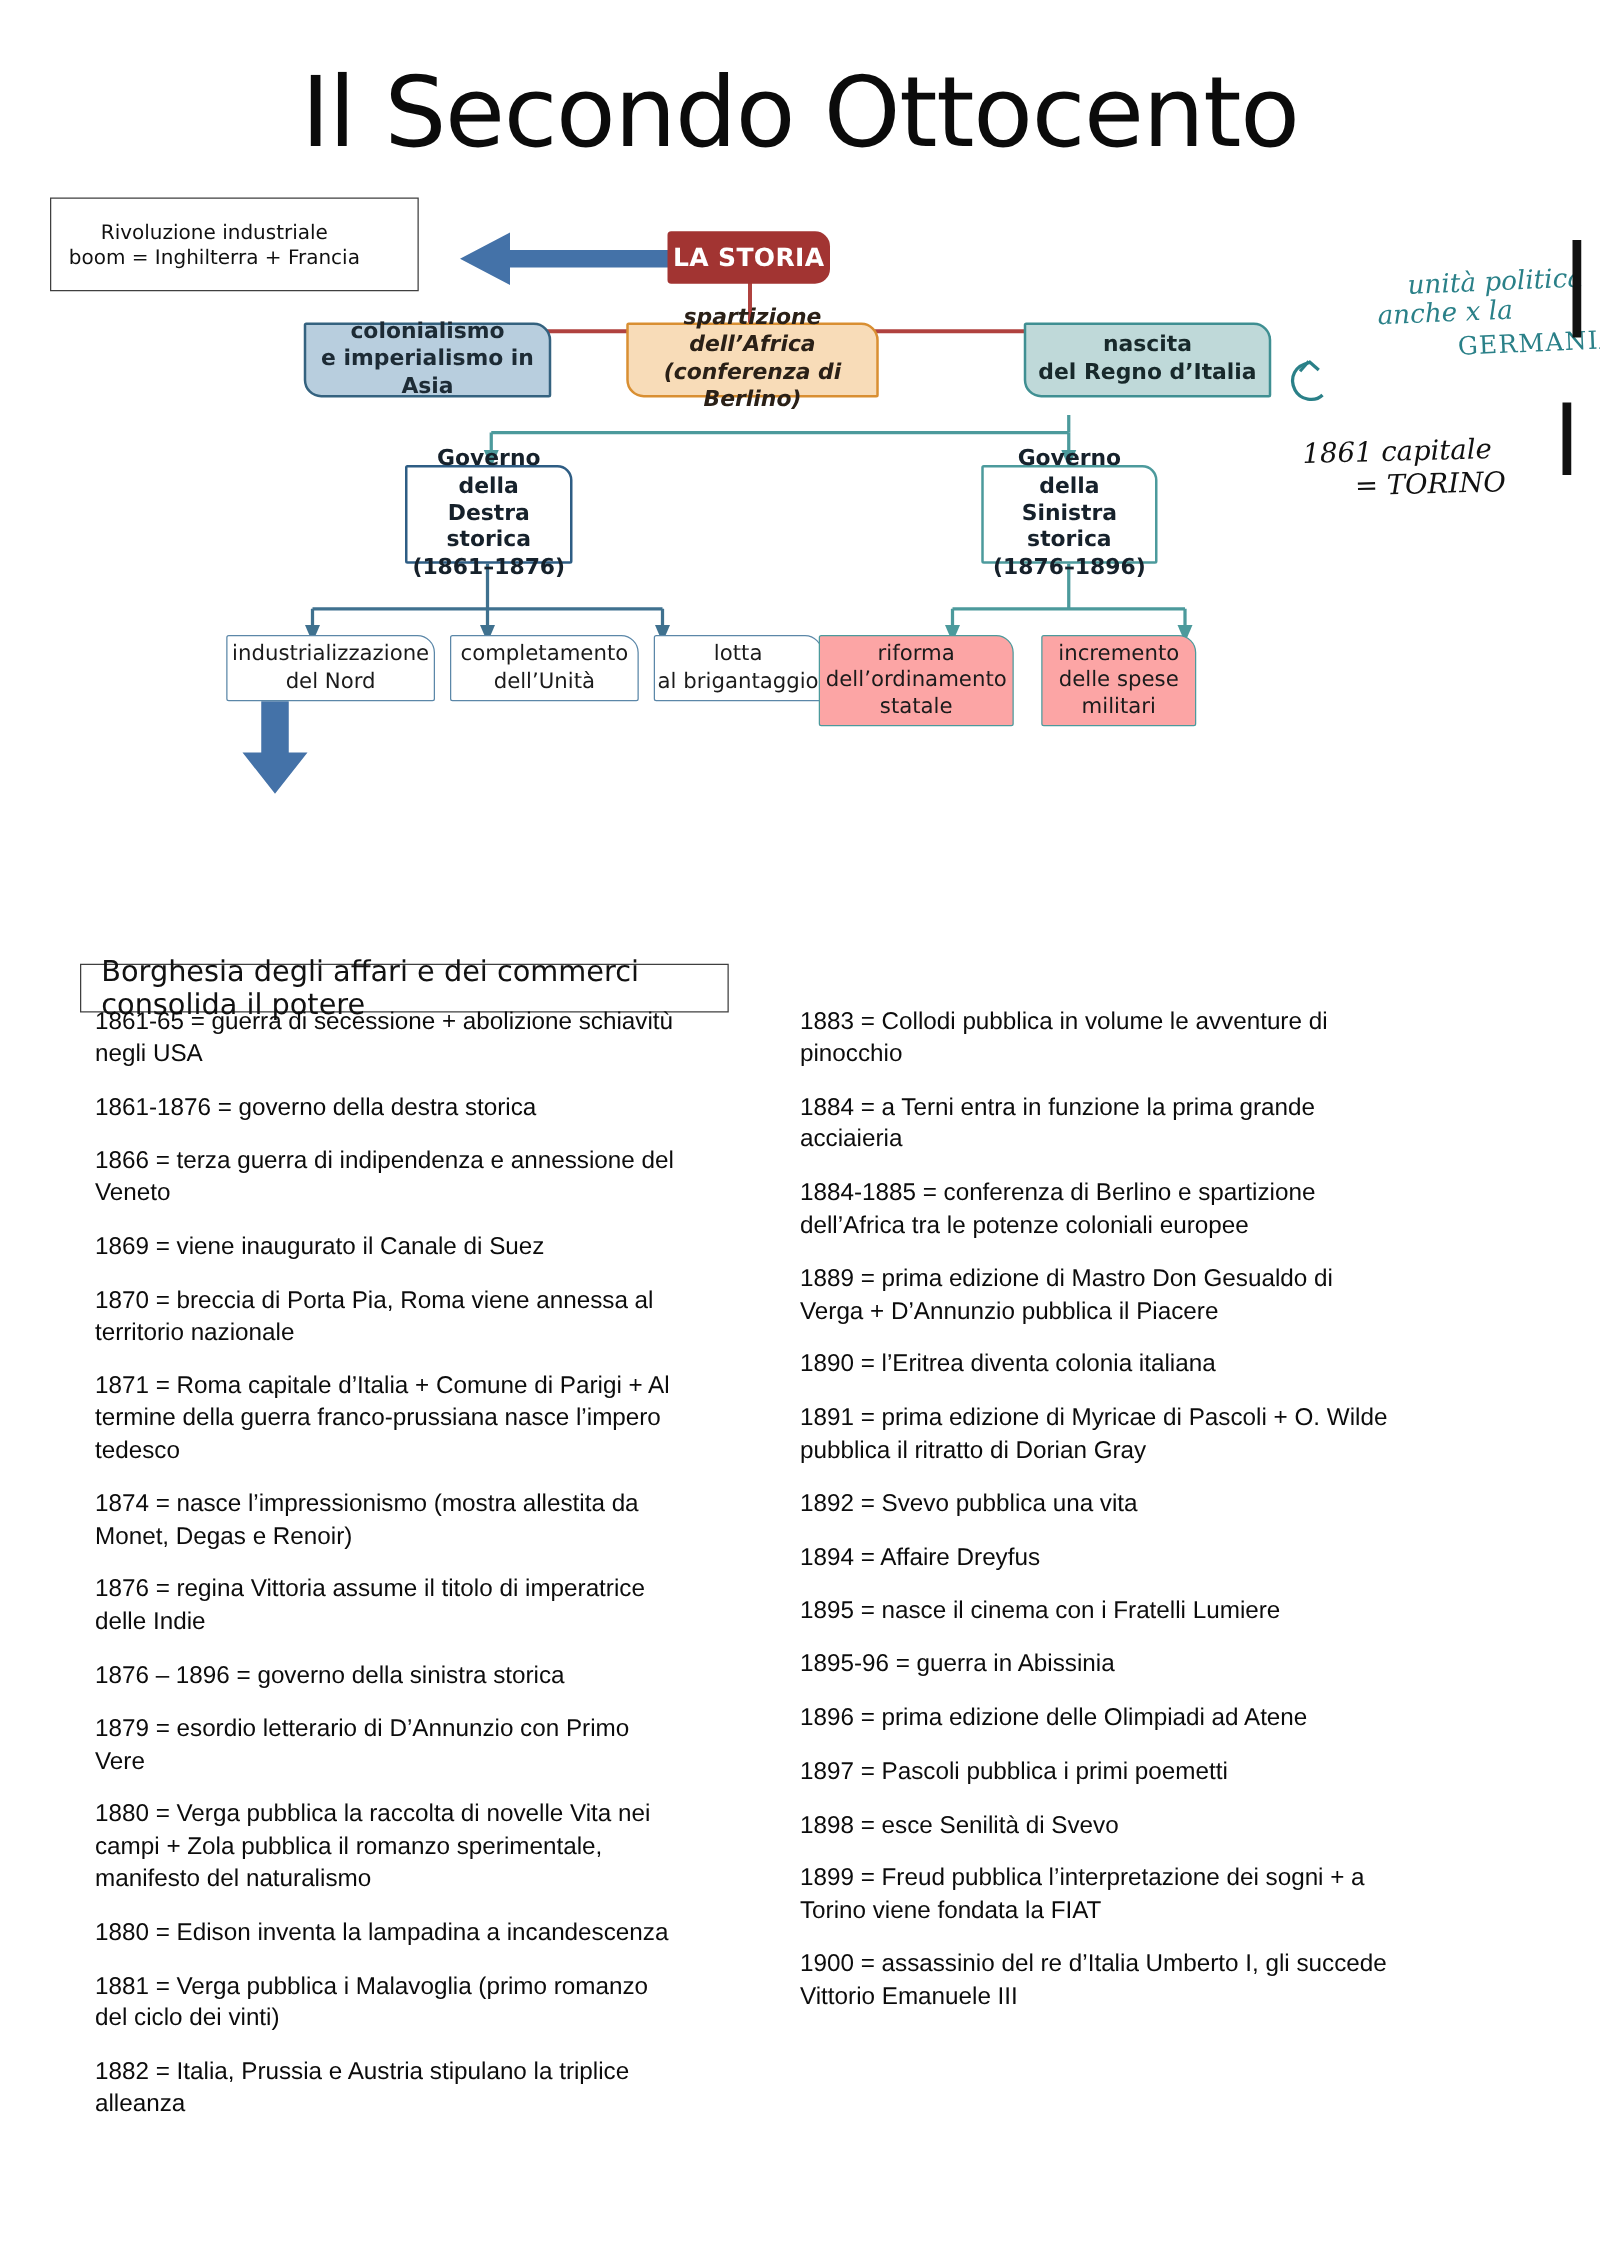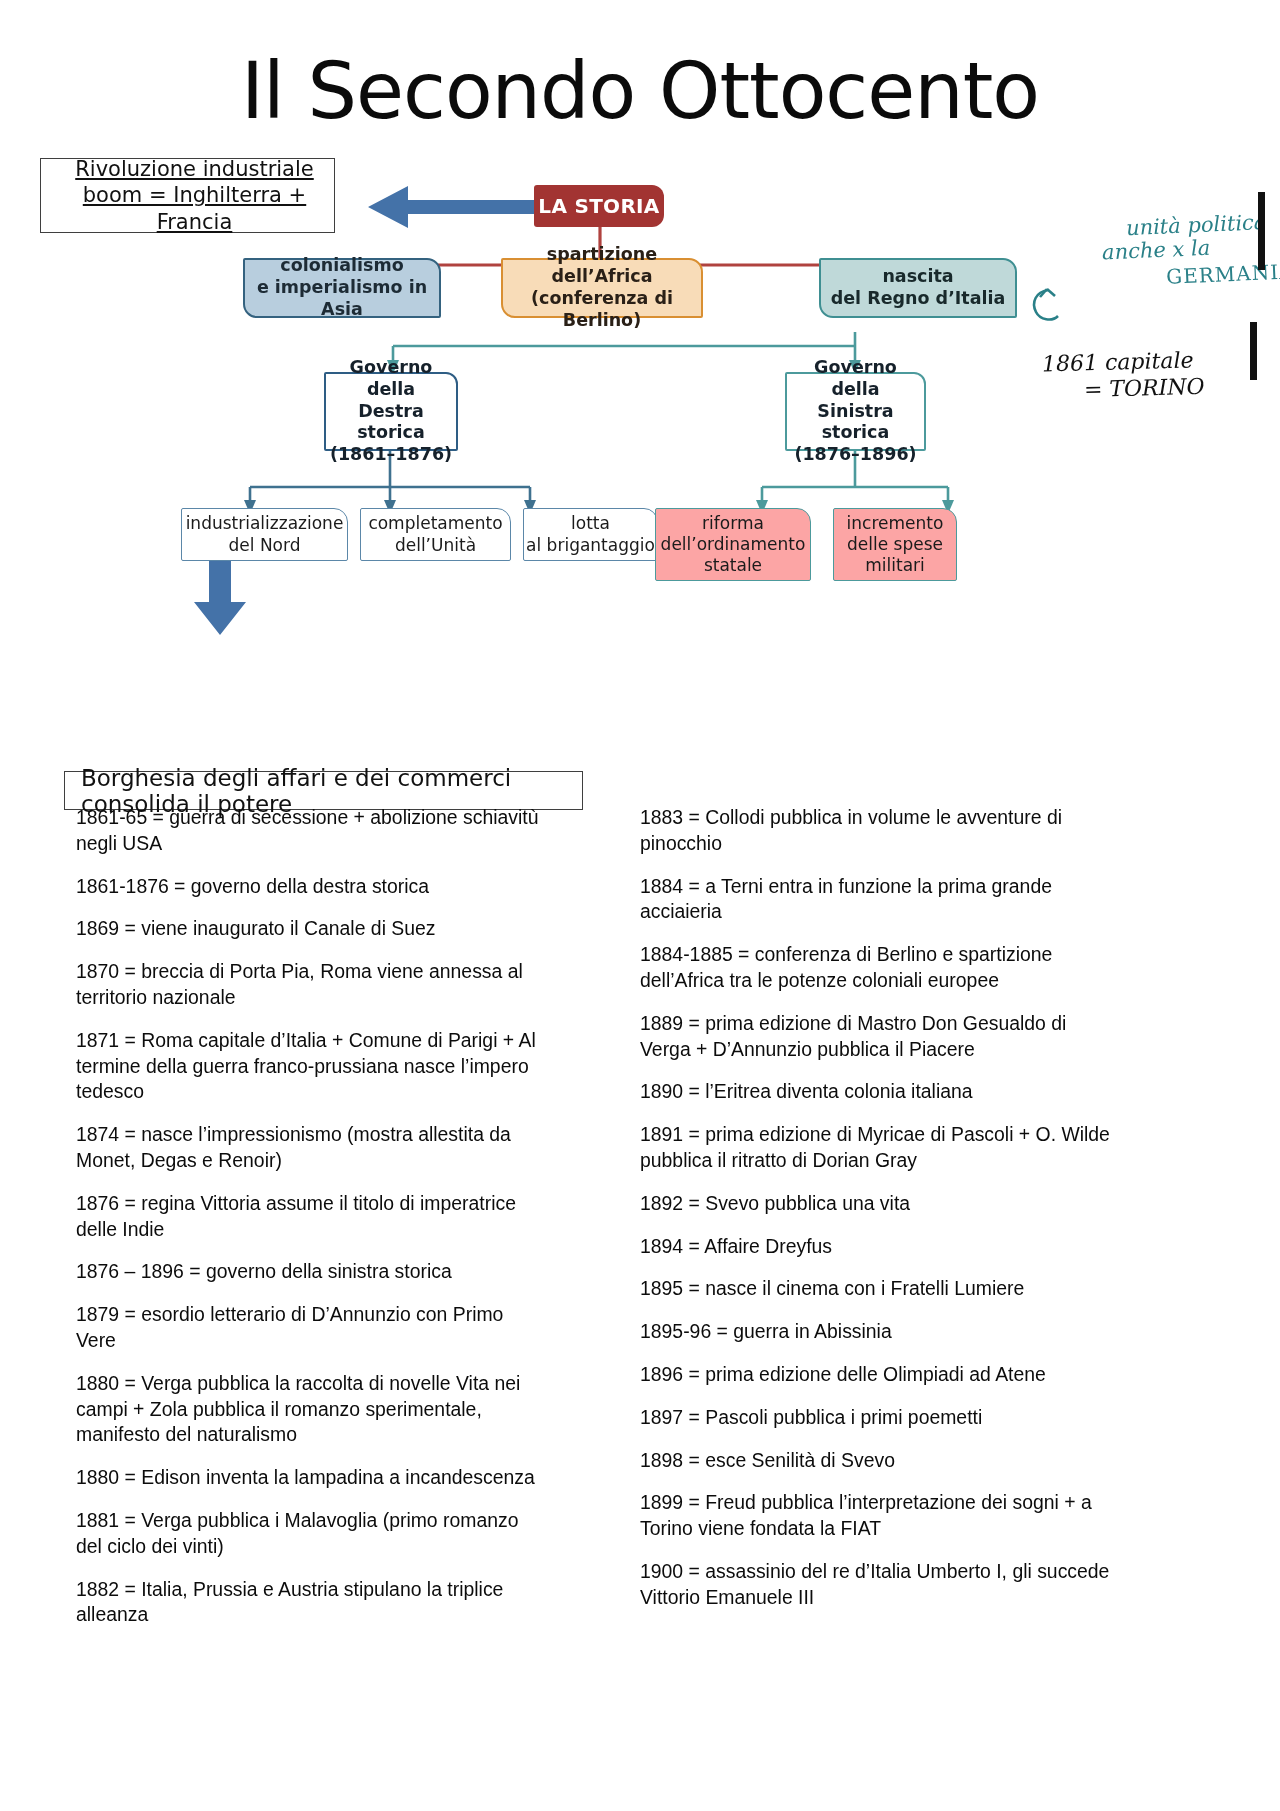--- a/index.html
+++ b/index.html
@@ -40,11 +40,10 @@
   .plain-box{
     border:1.6px solid #3f3f3f;
     background:#fff;
-    font-size:21px;
+    font-size:16px;
     color:#111;
     justify-content:flex-start;
     padding-left:14px;
-    text-decoration:underline;
   }
 
   .red-tag{

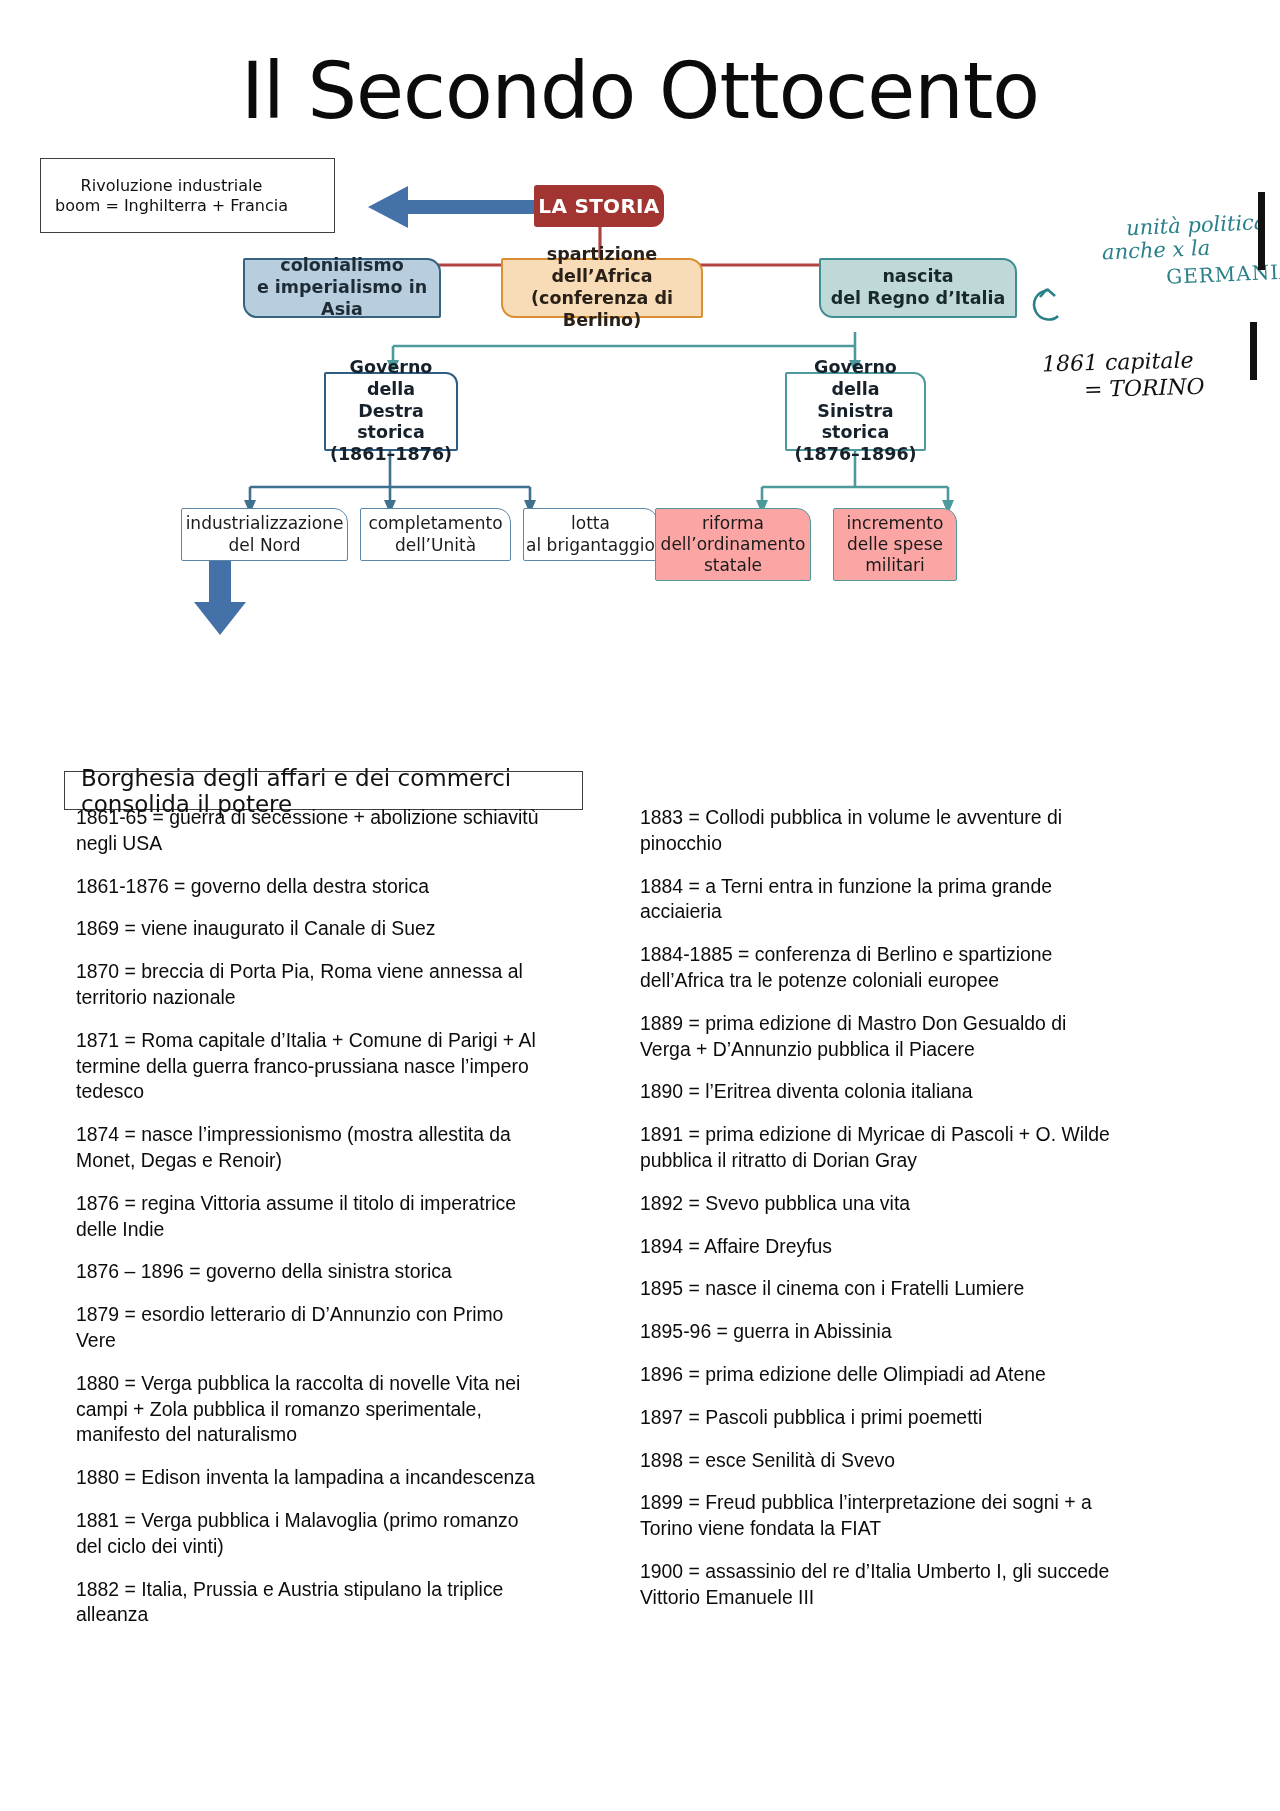--- a/index.html
+++ b/index.html
@@ -70,6 +70,7 @@
     font-weight:bold;
     font-size:17.5px;
     color:#2a2017;
+    font-style:italic;
   }
   .teal-node{
     background:#bfd9d9;

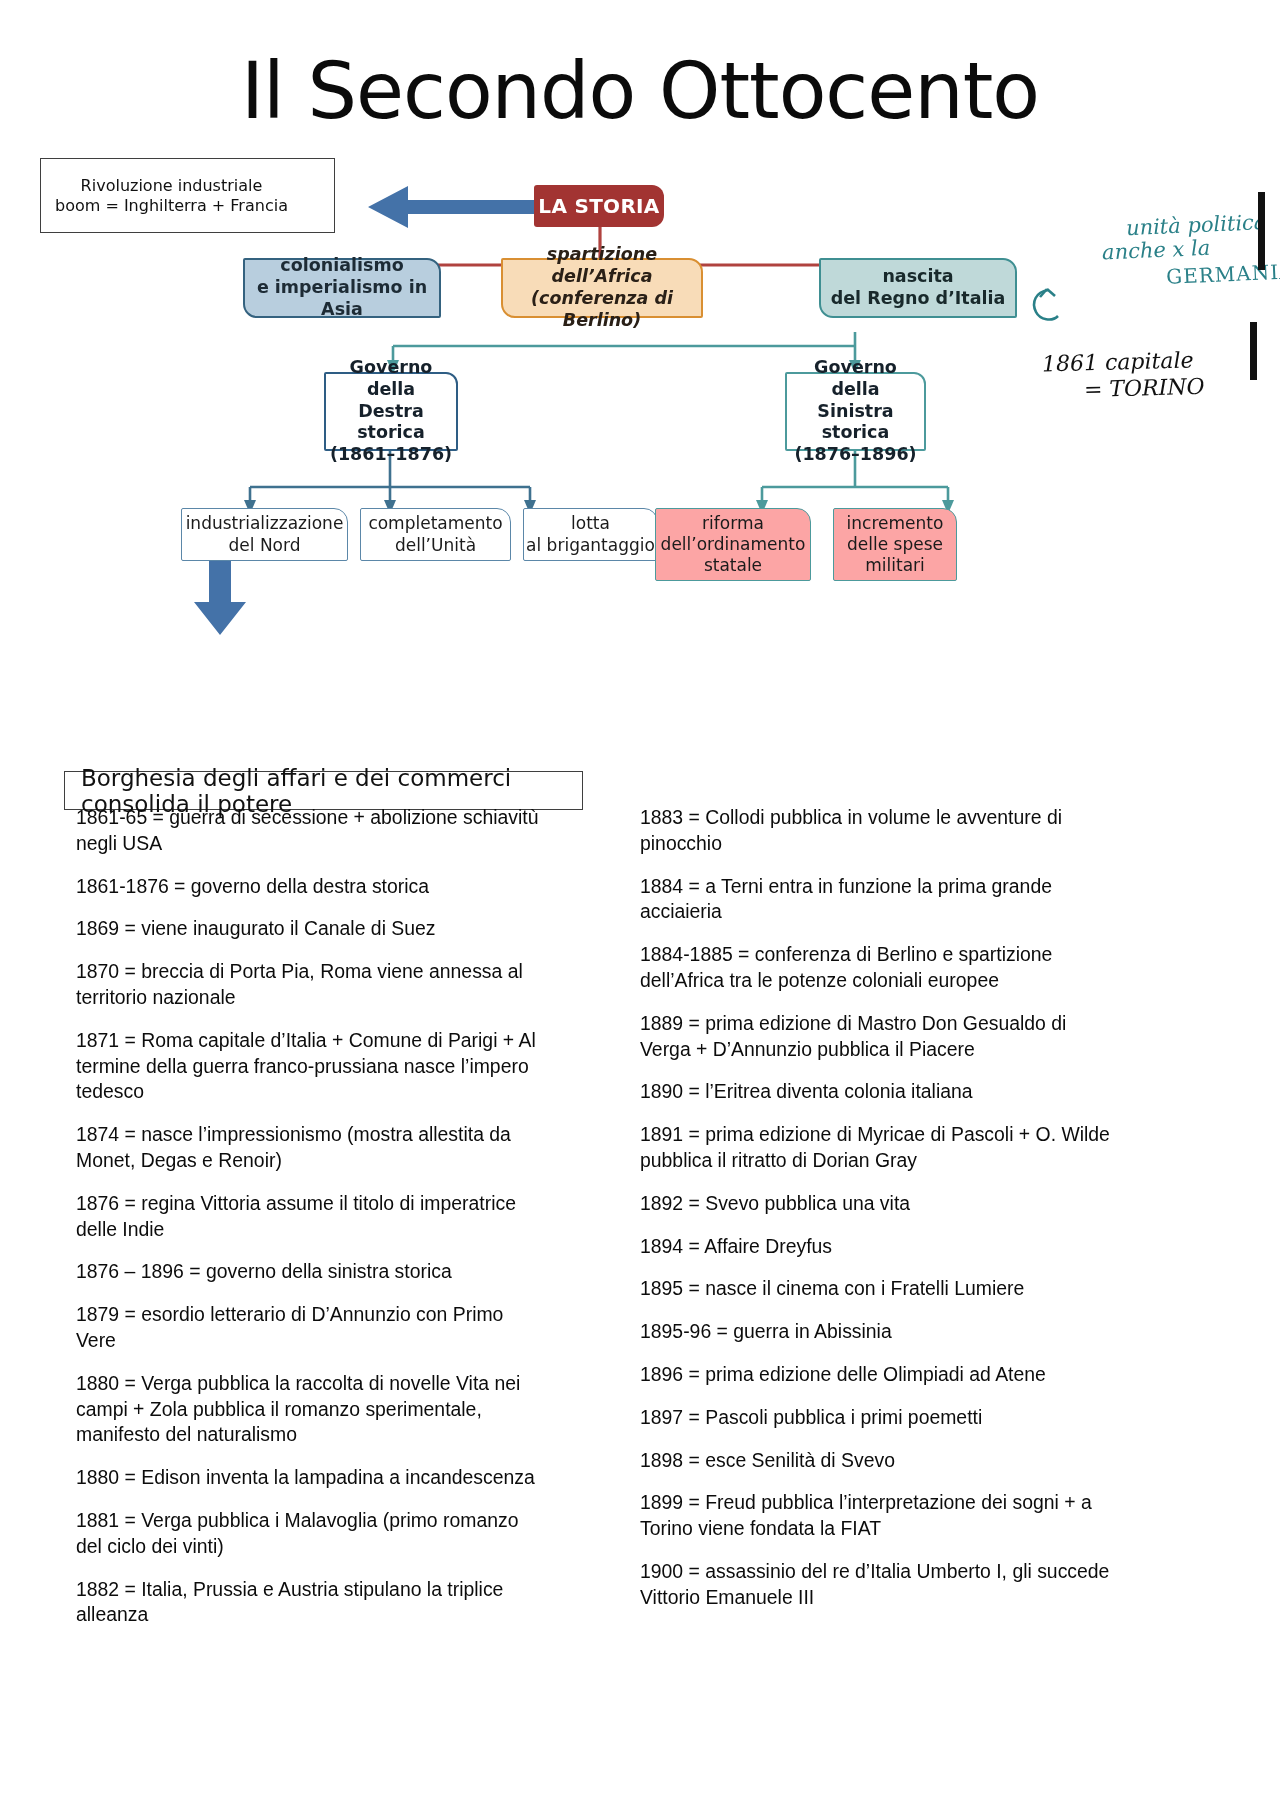--- a/index.html
+++ b/index.html
@@ -326,6 +326,7 @@
     <div class="col left">
       <div class="entry">1861-65 = guerra di secessione + abolizione schiavitù negli USA</div>
       <div class="entry">1861-1876 = governo della destra storica</div>
+      <div class="entry">1866 = terza guerra di indipendenza e annessione del Veneto</div>
       <div class="entry">1869 = viene inaugurato il Canale di Suez</div>
       <div class="entry">1870 = breccia di Porta Pia, Roma viene annessa al territorio nazionale</div>
       <div class="entry">1871 = Roma capitale d’Italia + Comune di Parigi + Al termine della guerra franco-prussiana nasce l’impero tedesco</div>

